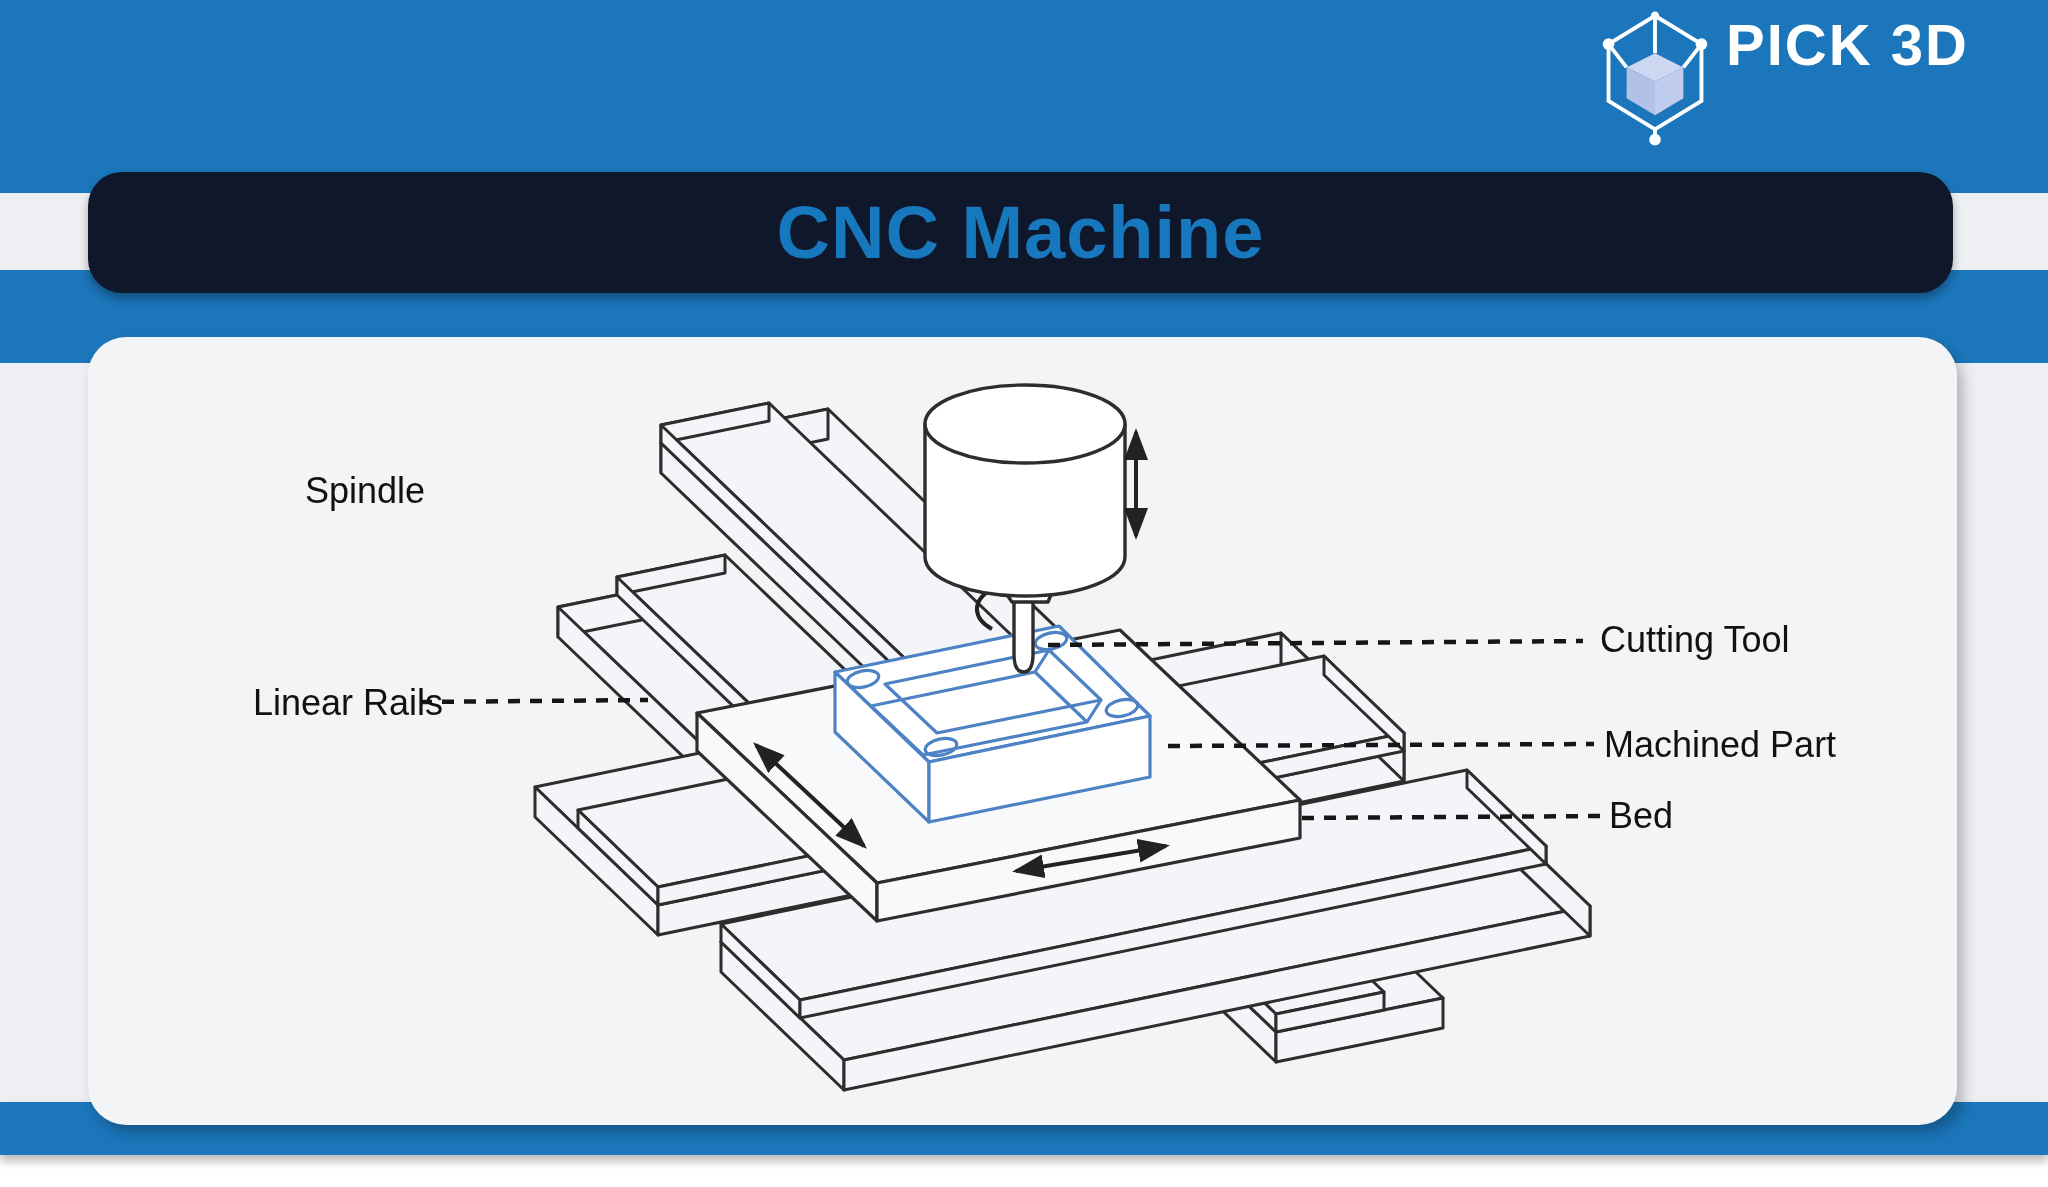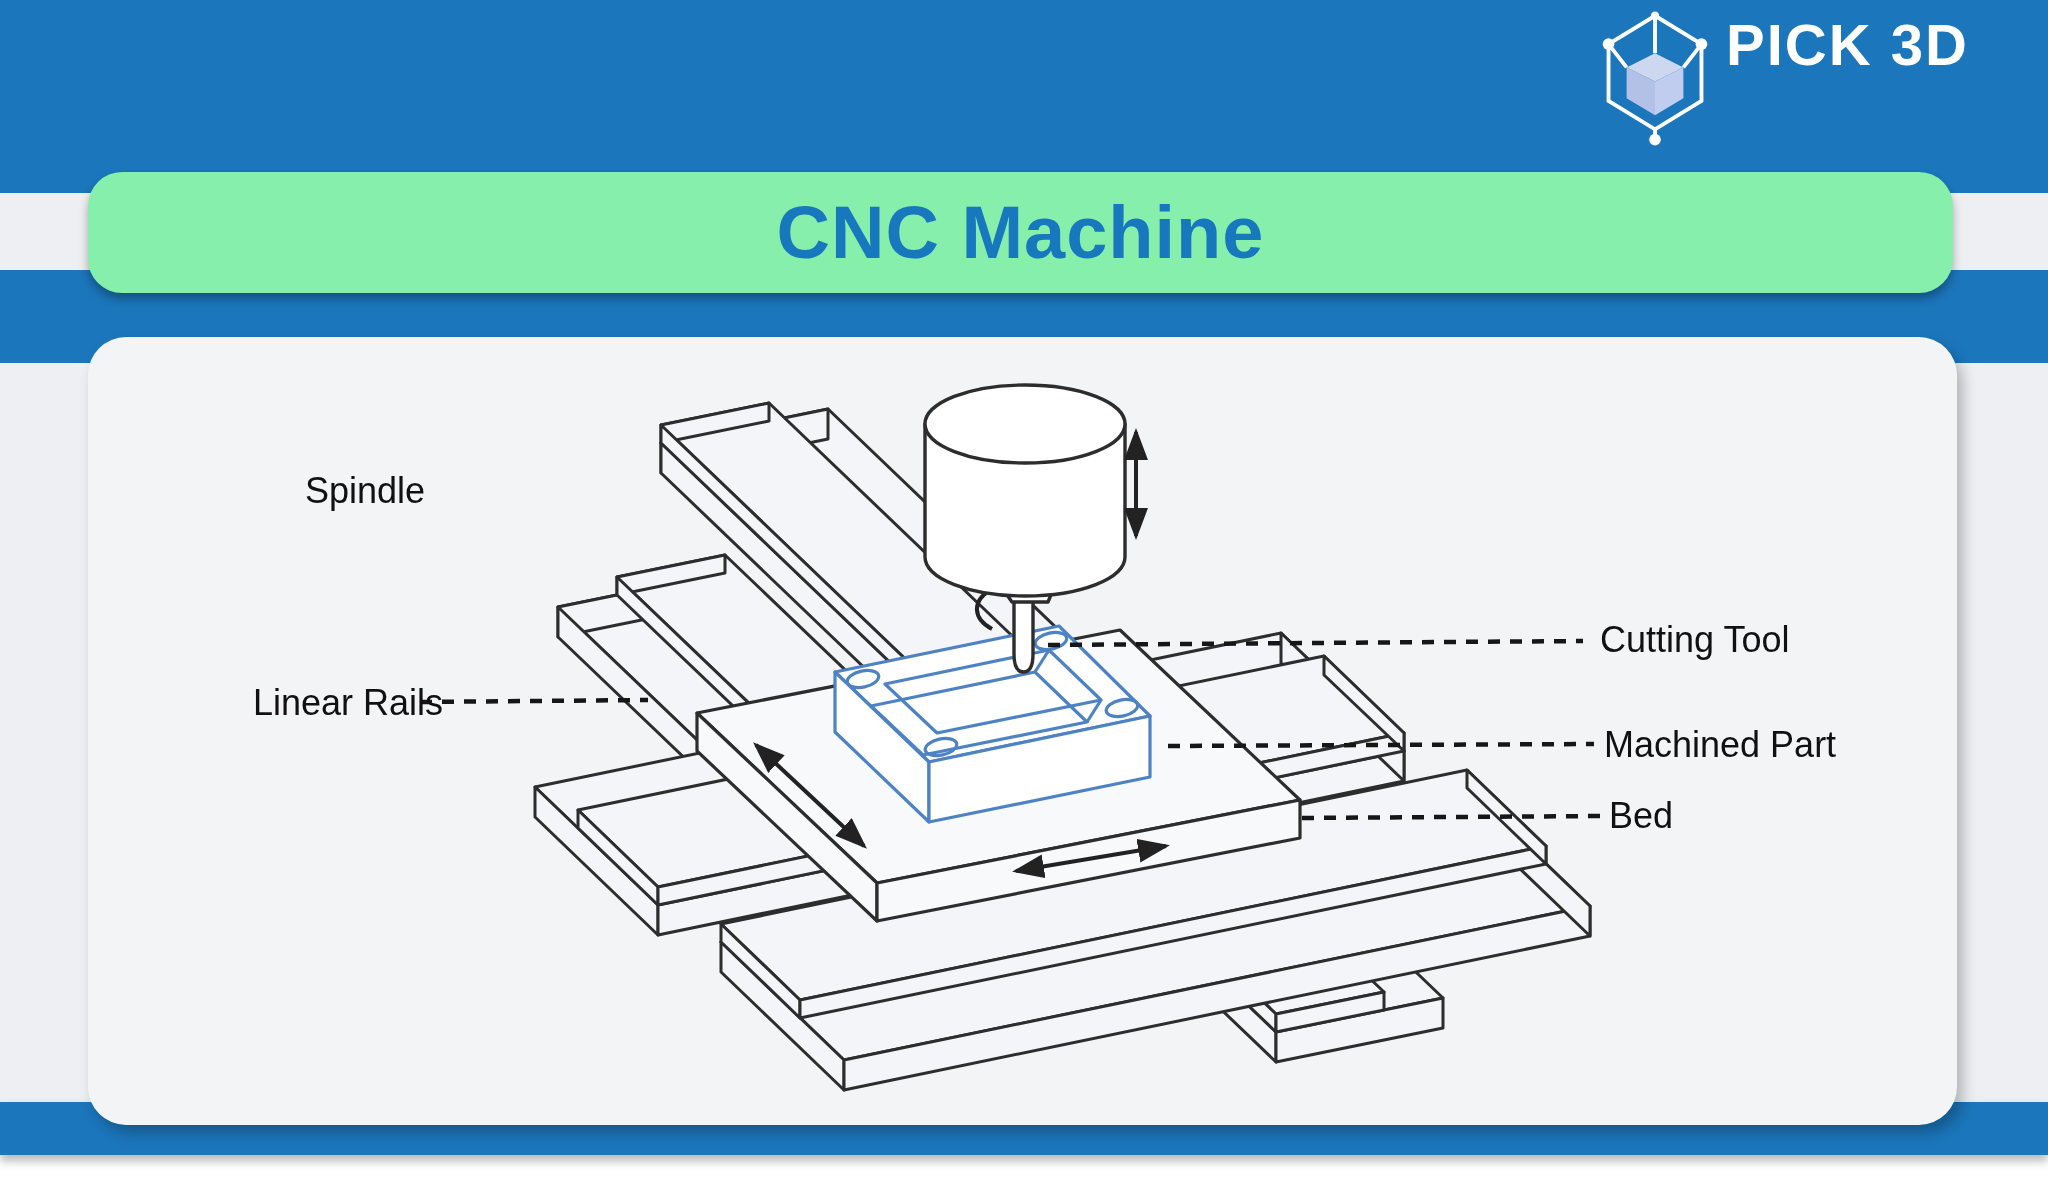--- a/index.html
+++ b/index.html
@@ -20,7 +20,7 @@
   .logo-text{color:#ffffff;font-weight:bold;font-size:58px;line-height:62px;letter-spacing:2px;margin-left:2px;margin-top:6px;white-space:nowrap;}
   
   .title-banner{
-    position:absolute;left:88px;top:172px;width:1865px;height:121px;background:#86efac;border-radius:34px;
+    position:absolute;left:88px;top:172px;width:1865px;height:121px;background:#0f172a;border-radius:34px;
     box-shadow:0 6px 10px rgba(0,0,0,.30);display:flex;align-items:center;justify-content:center;z-index:3;
   }
   .title-banner h1{margin:0;font-size:74px;font-weight:bold;color:#1878be;letter-spacing:1px;}

